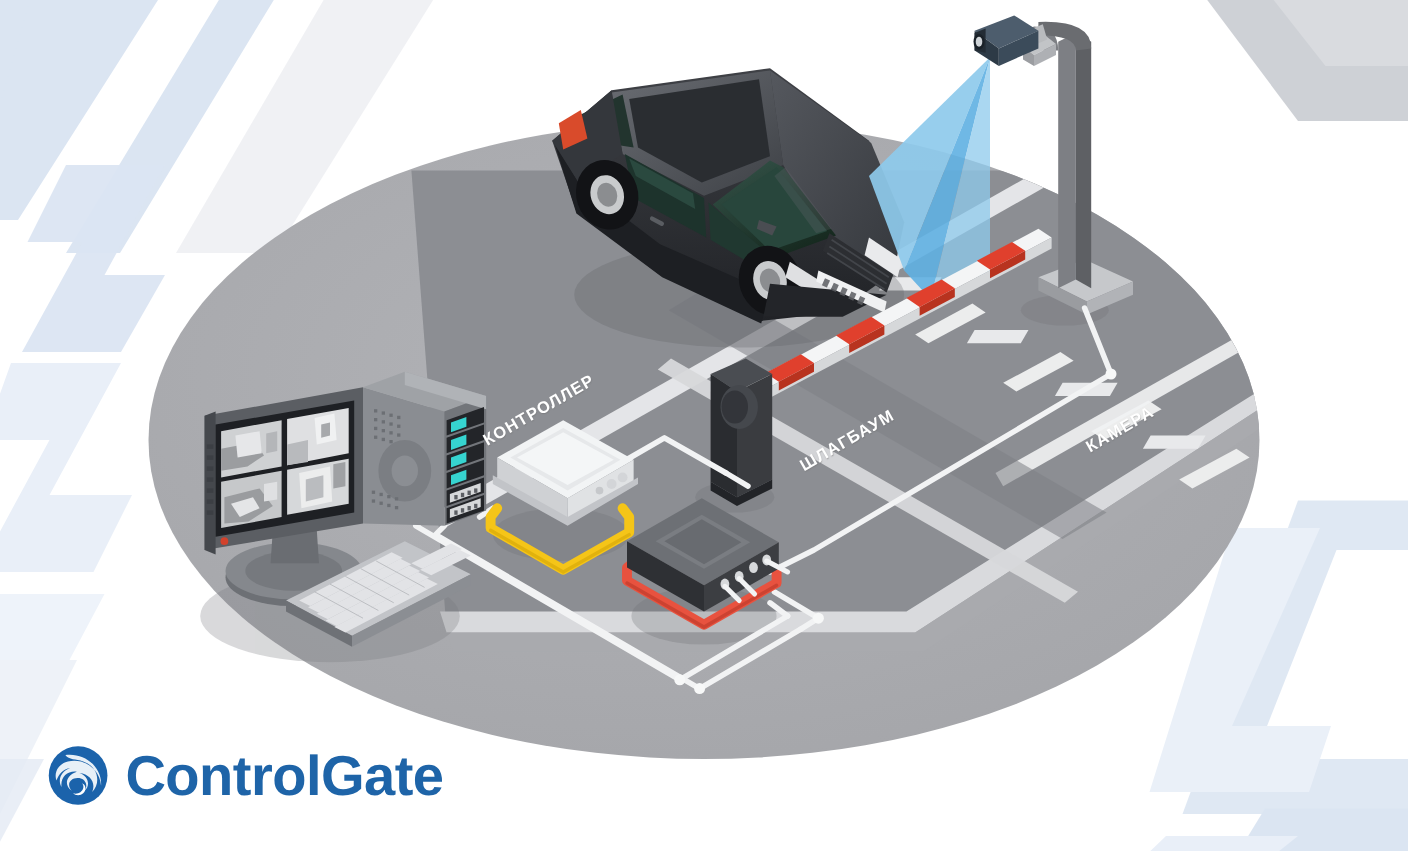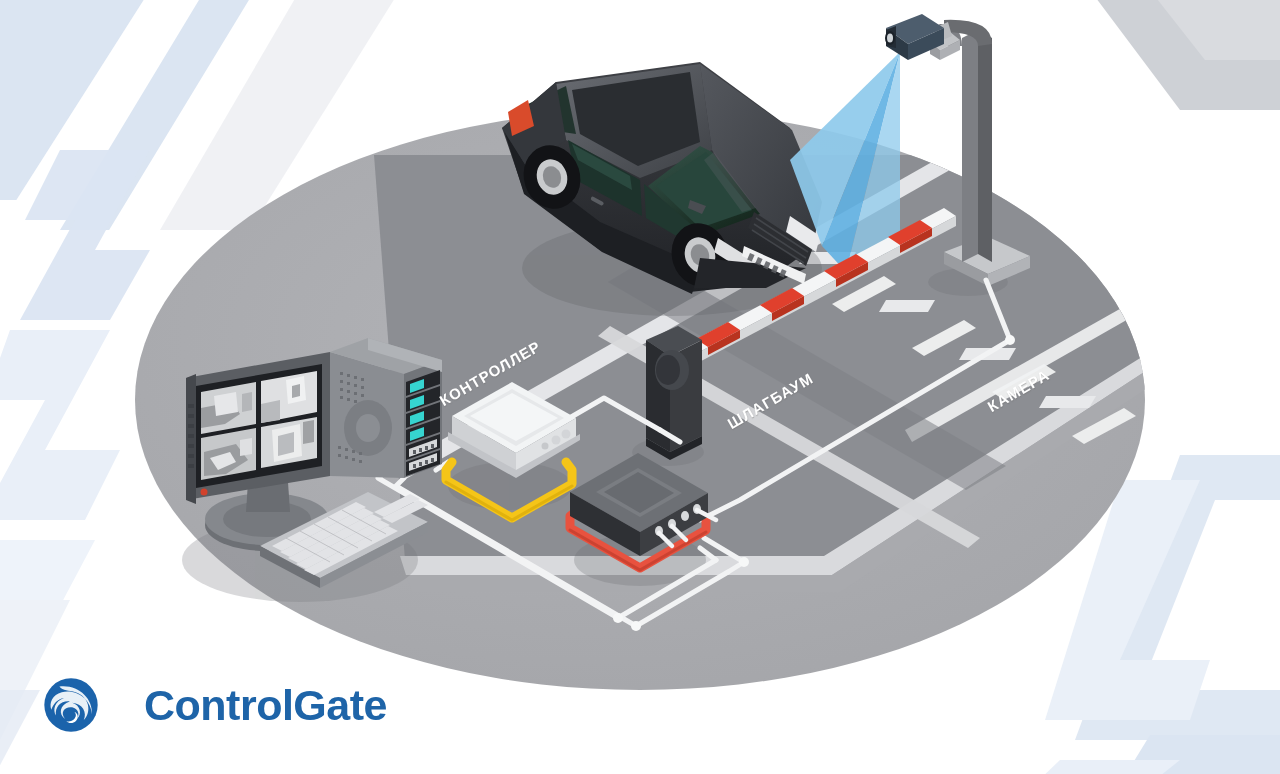--- a/index.html
+++ b/index.html
@@ -19,10 +19,9 @@
   }
   .brand-mark{width:58px;height:58px;flex:0 0 auto;}
   .brand-text{
-    font-size:43px;font-weight:700;letter-spacing:-0.5px;
+    font-size:51px;font-weight:700;letter-spacing:-0.5px;
     color:#1e64a8;line-height:1;white-space:nowrap;
     font-family:"Liberation Sans","DejaVu Sans",sans-serif;
-    margin-left:30px;
   }
   .diagram-label{
     position:absolute;z-index:30;

